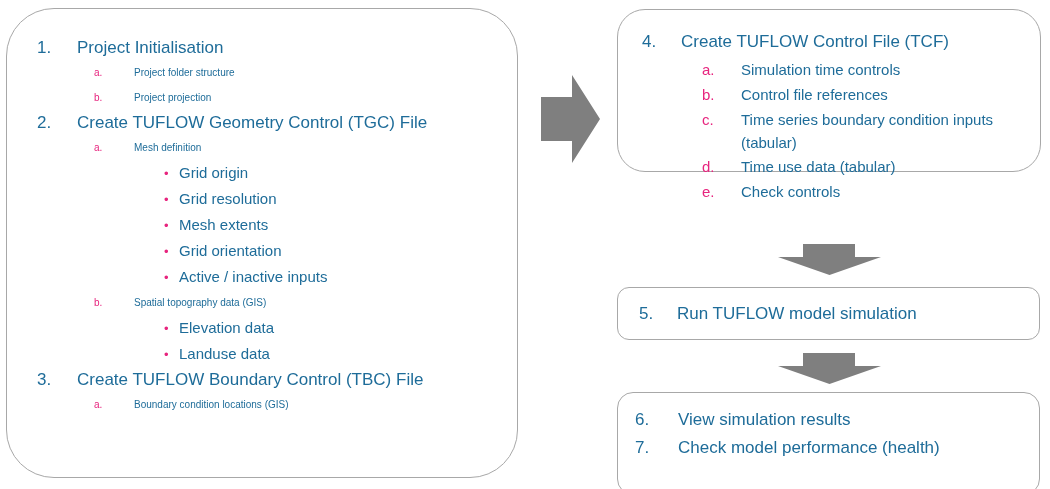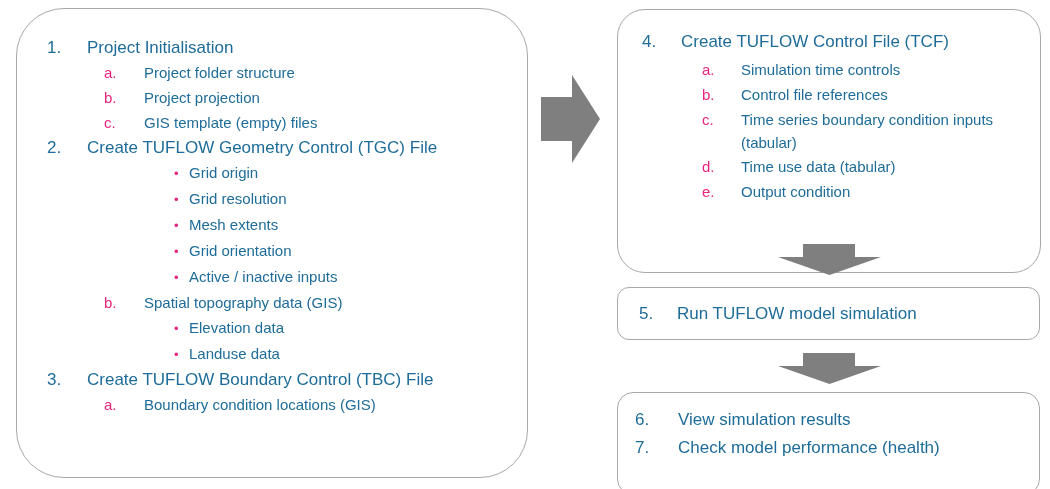--- a/index.html
+++ b/index.html
@@ -27,7 +27,7 @@
   }
   
   .panel-left {
-    left: 16px; top: 8px;
+    left: 6px; top: 8px;
     width: 512px; height: 470px;
     border-radius: 48px;
     padding: 26px 14px 0 30px;

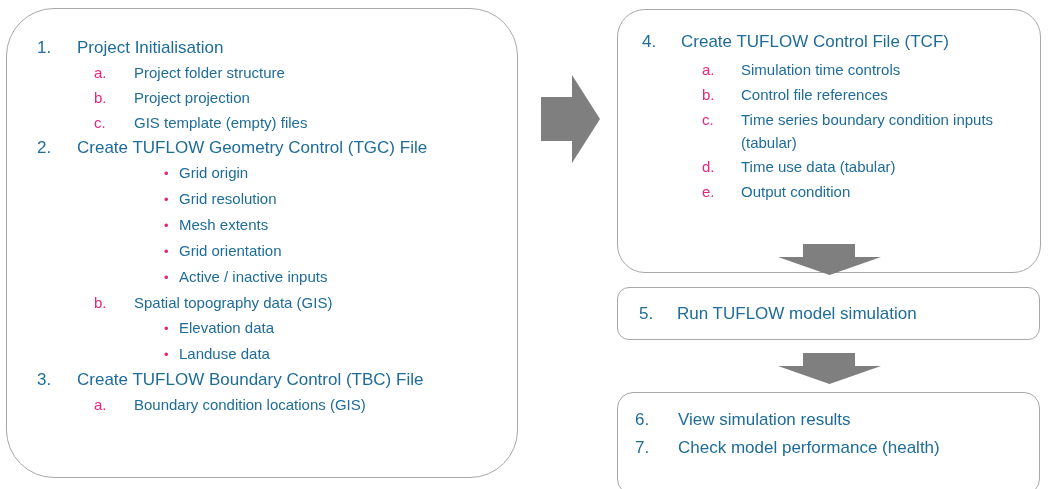--- a/index.html
+++ b/index.html
@@ -42,7 +42,7 @@
   
   .panel-tcf {
     left: 617px; top: 9px;
-    width: 424px; height: 264px;
+    width: 424px; height: 163px;
     border-radius: 28px;
     padding: 17px 10px 0 24px;
   }

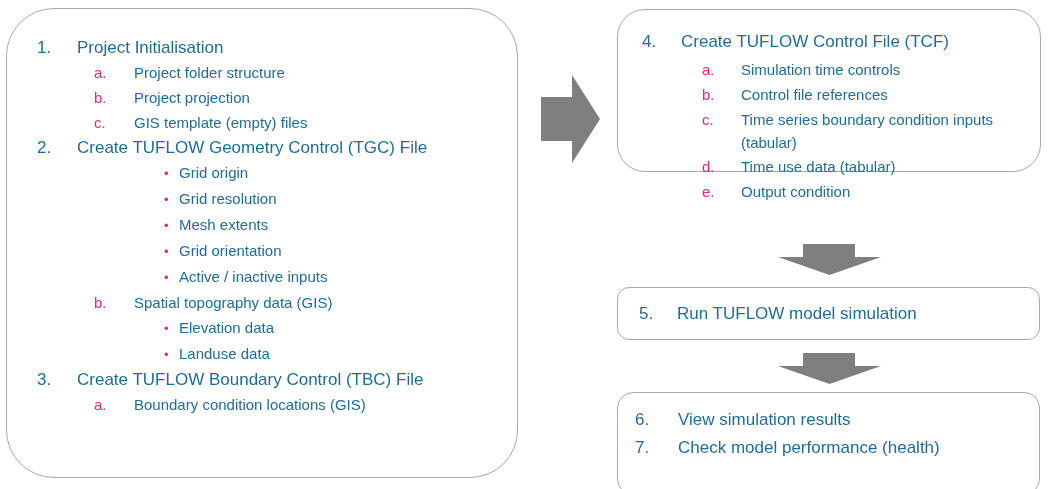--- a/index.html
+++ b/index.html
@@ -35,7 +35,7 @@
   .panel-left .row { line-height: 25px; white-space: nowrap; }
   .lvl1 { font-size: 17px; }
   .lvl1 .num { display: inline-block; width: 40px; }
-  .lvl2 { font-size: 15px; padding-left: 57px; }
+  .lvl2 { font-size: 10px; padding-left: 57px; }
   .lvl2 .mk { display: inline-block; width: 40px; color: var(--marker-pink); }
   .lvl3 { font-size: 15px; padding-left: 127px; }
   .lvl3 .dot { display: inline-block; width: 15px; color: var(--marker-pink); font-size: 13px; }

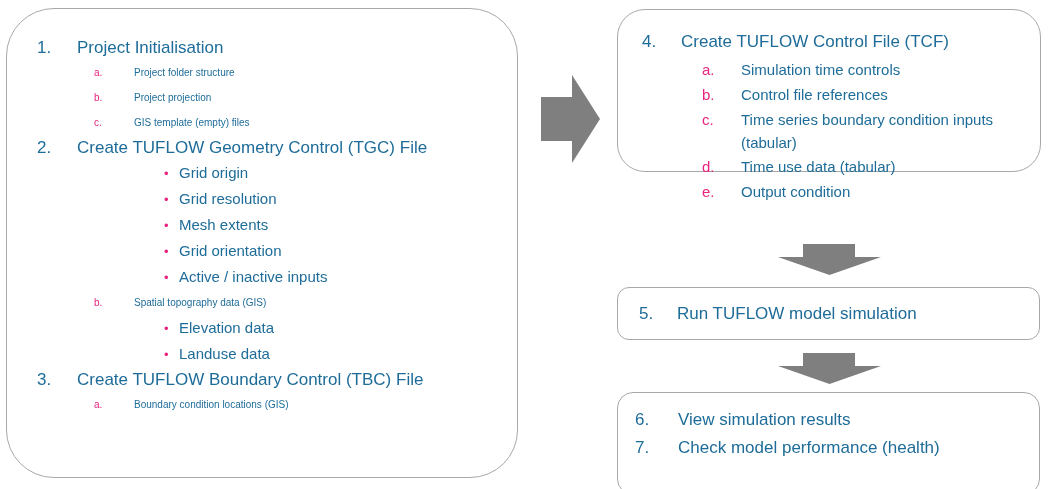--- a/index.html
+++ b/index.html
@@ -94,9 +94,6 @@
     <div class="row lvl2">
       <span class="mk">b.</span><span>Project projection</span>
     </div>
-    <div class="row lvl2">
-      <span class="mk">c.</span><span>GIS template (empty) files</span>
-    </div>
     <div class="row lvl1">
       <span class="num">2.</span><span>Create TUFLOW Geometry Control (TGC) File</span>
     </div>

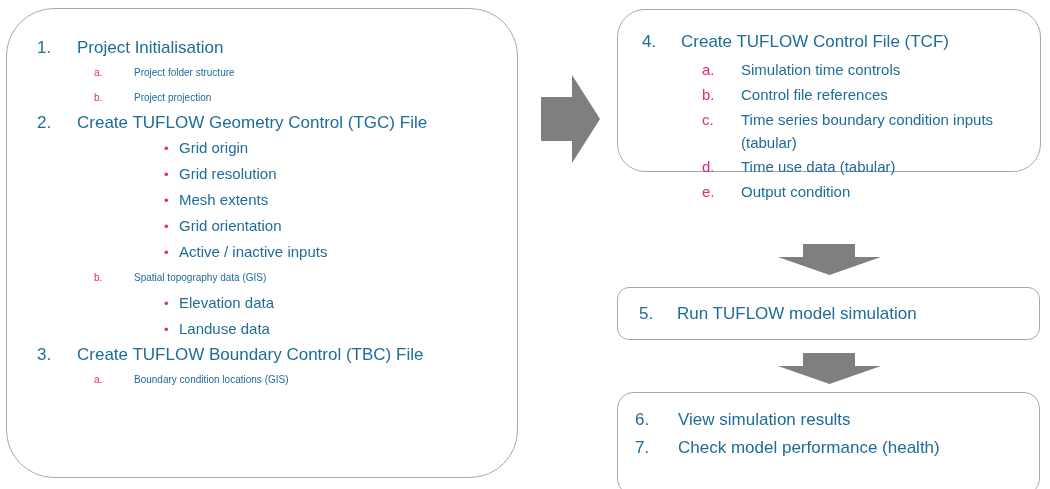--- a/index.html
+++ b/index.html
@@ -97,6 +97,9 @@
     <div class="row lvl1">
       <span class="num">2.</span><span>Create TUFLOW Geometry Control (TGC) File</span>
     </div>
+    <div class="row lvl2">
+      <span class="mk">a.</span><span>Mesh definition</span>
+    </div>
     <div class="row lvl3">
       <span class="dot">•</span><span>Grid origin</span>
     </div>

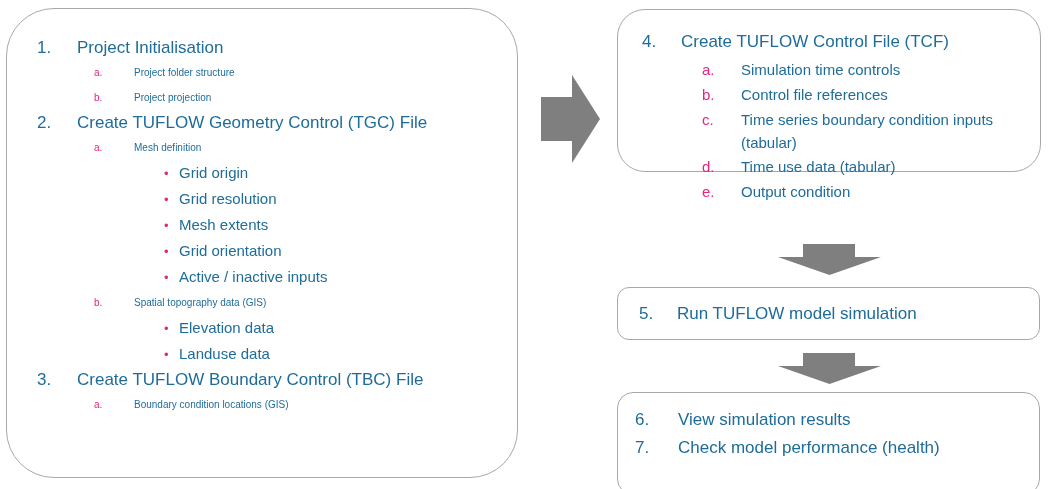--- a/index.html
+++ b/index.html
@@ -155,7 +155,7 @@
       <span class="mk">d.</span><span class="lblblock"><span class="l1">Time use data (tabular)</span><span class="l2"></span></span>
     </div>
     <div class="srow">
-      <span class="mk">e.</span><span class="lblblock"><span class="l1">Output condition</span><span class="l2"></span></span>
+      <span class="mk">e.</span><span class="lblblock"><span class="l1">Check controls</span><span class="l2"></span></span>
     </div>
   </div>
 

